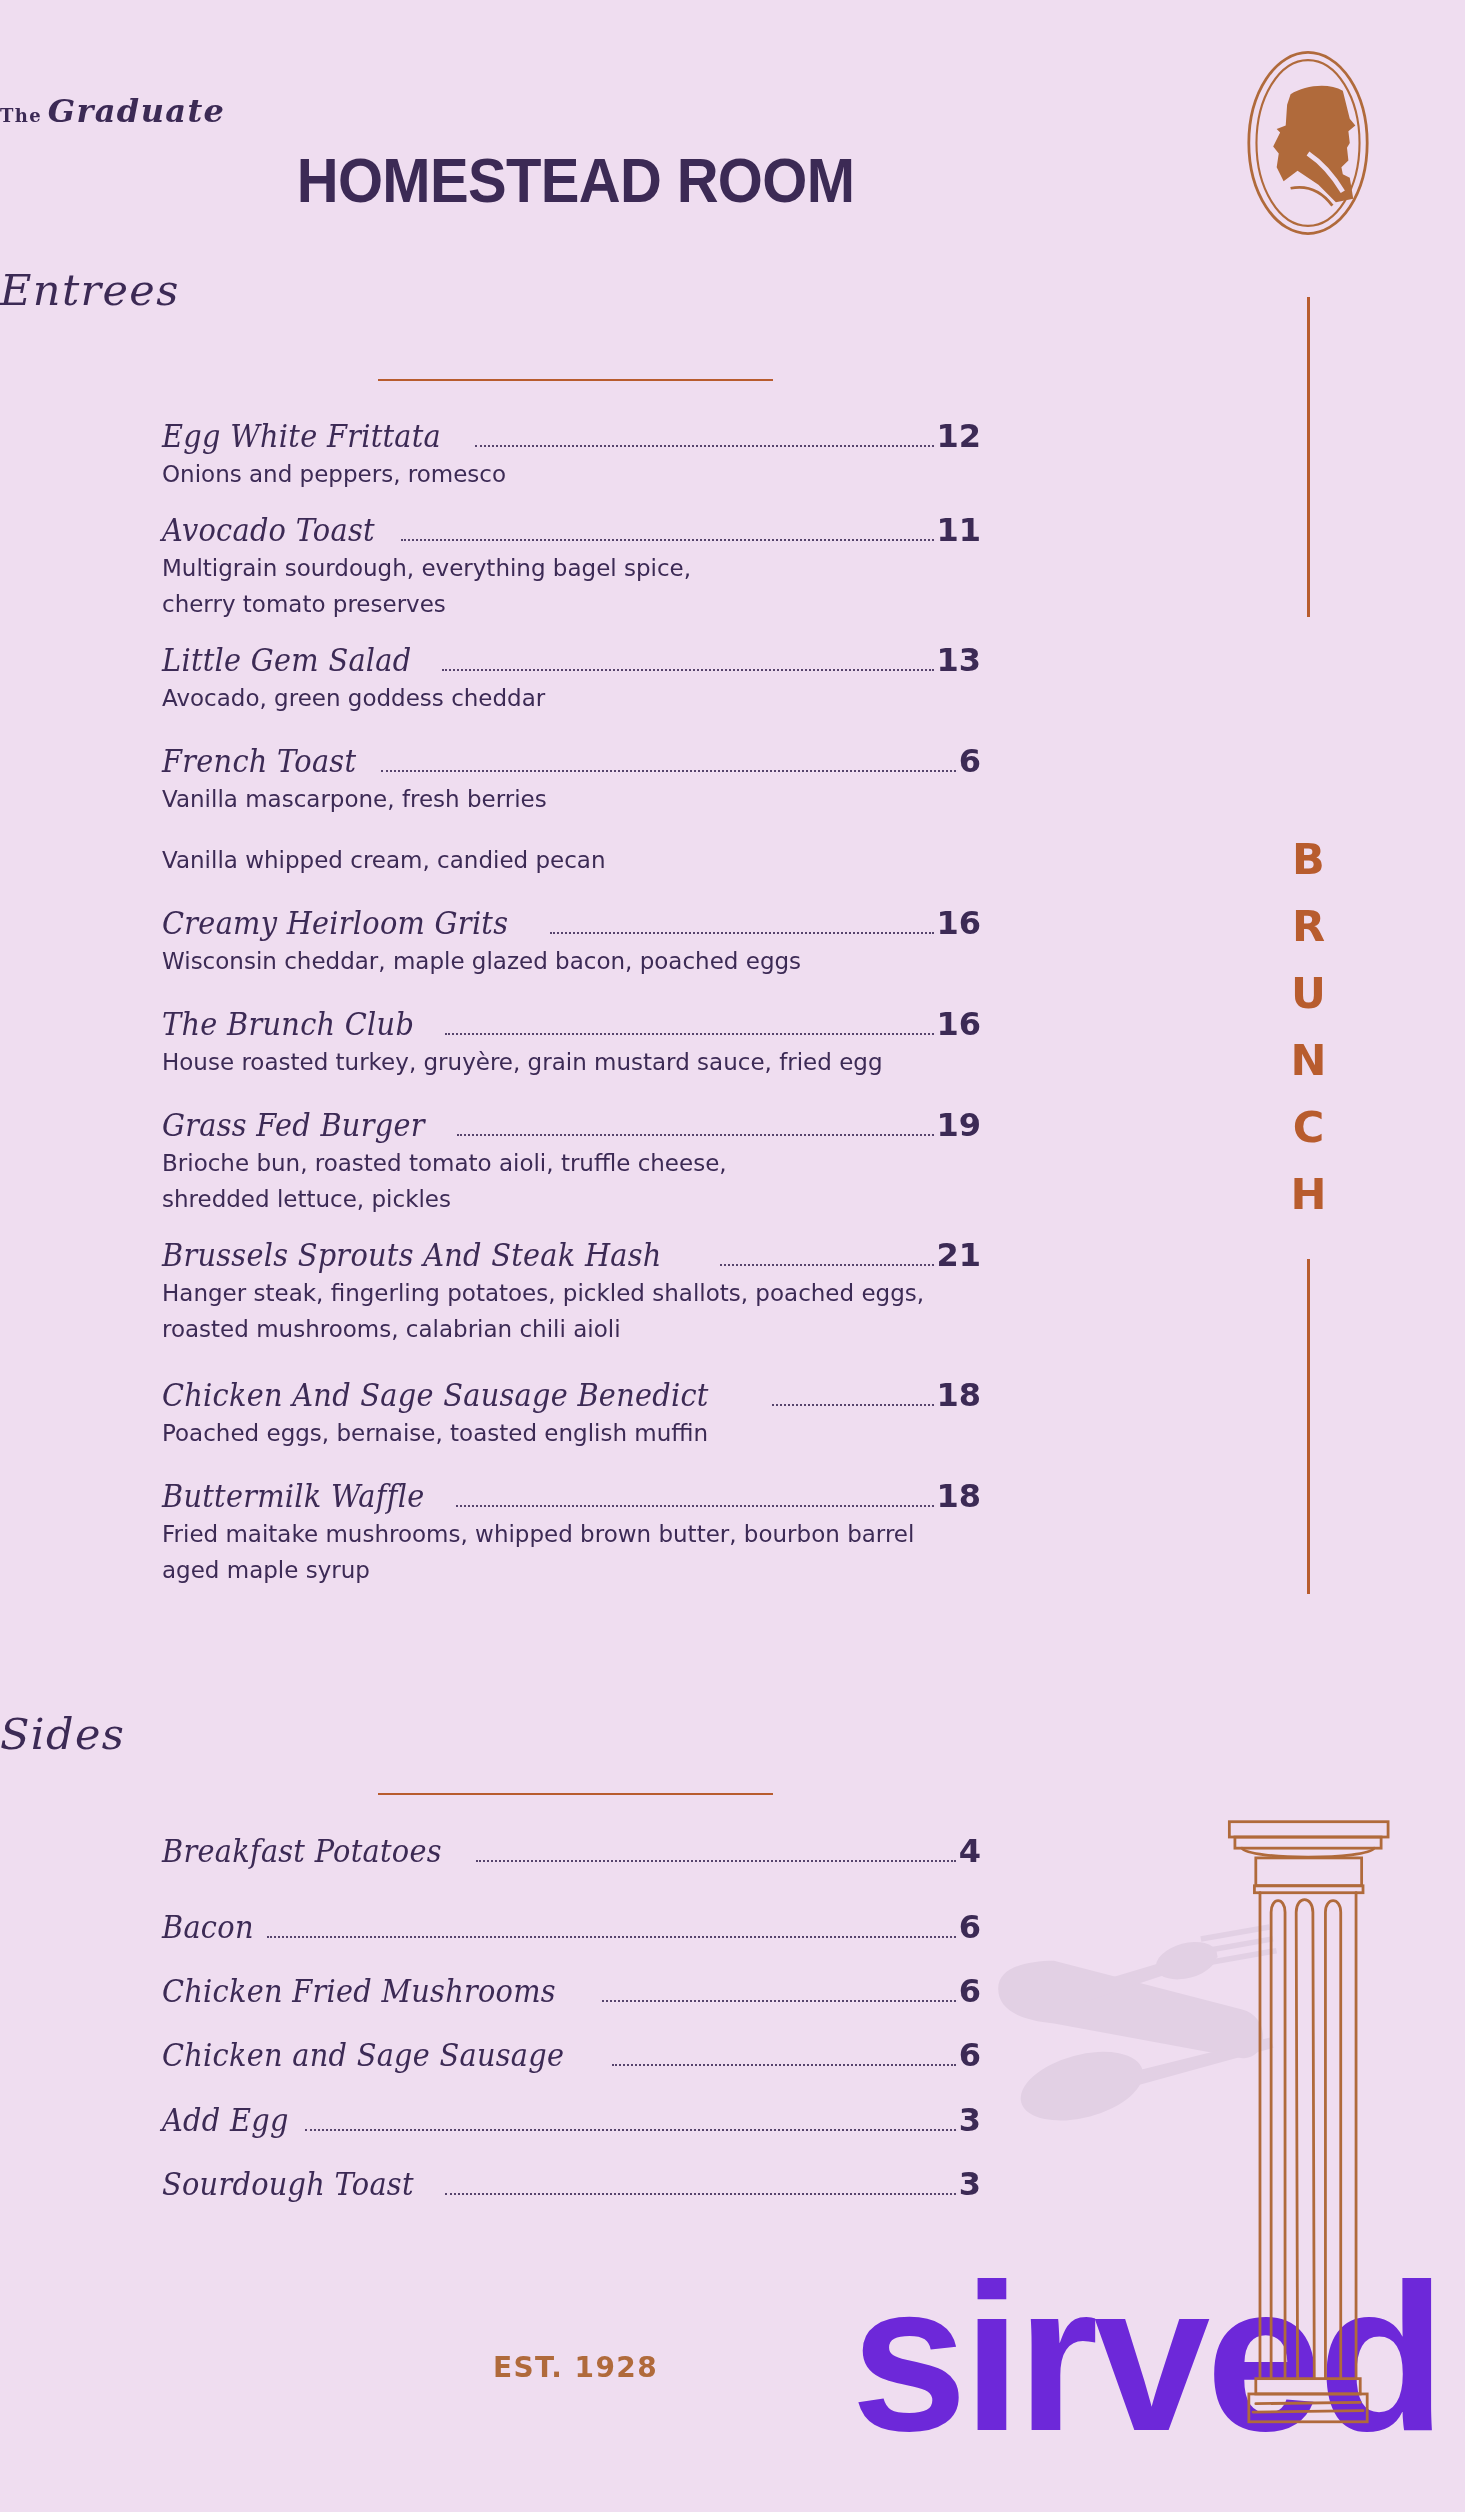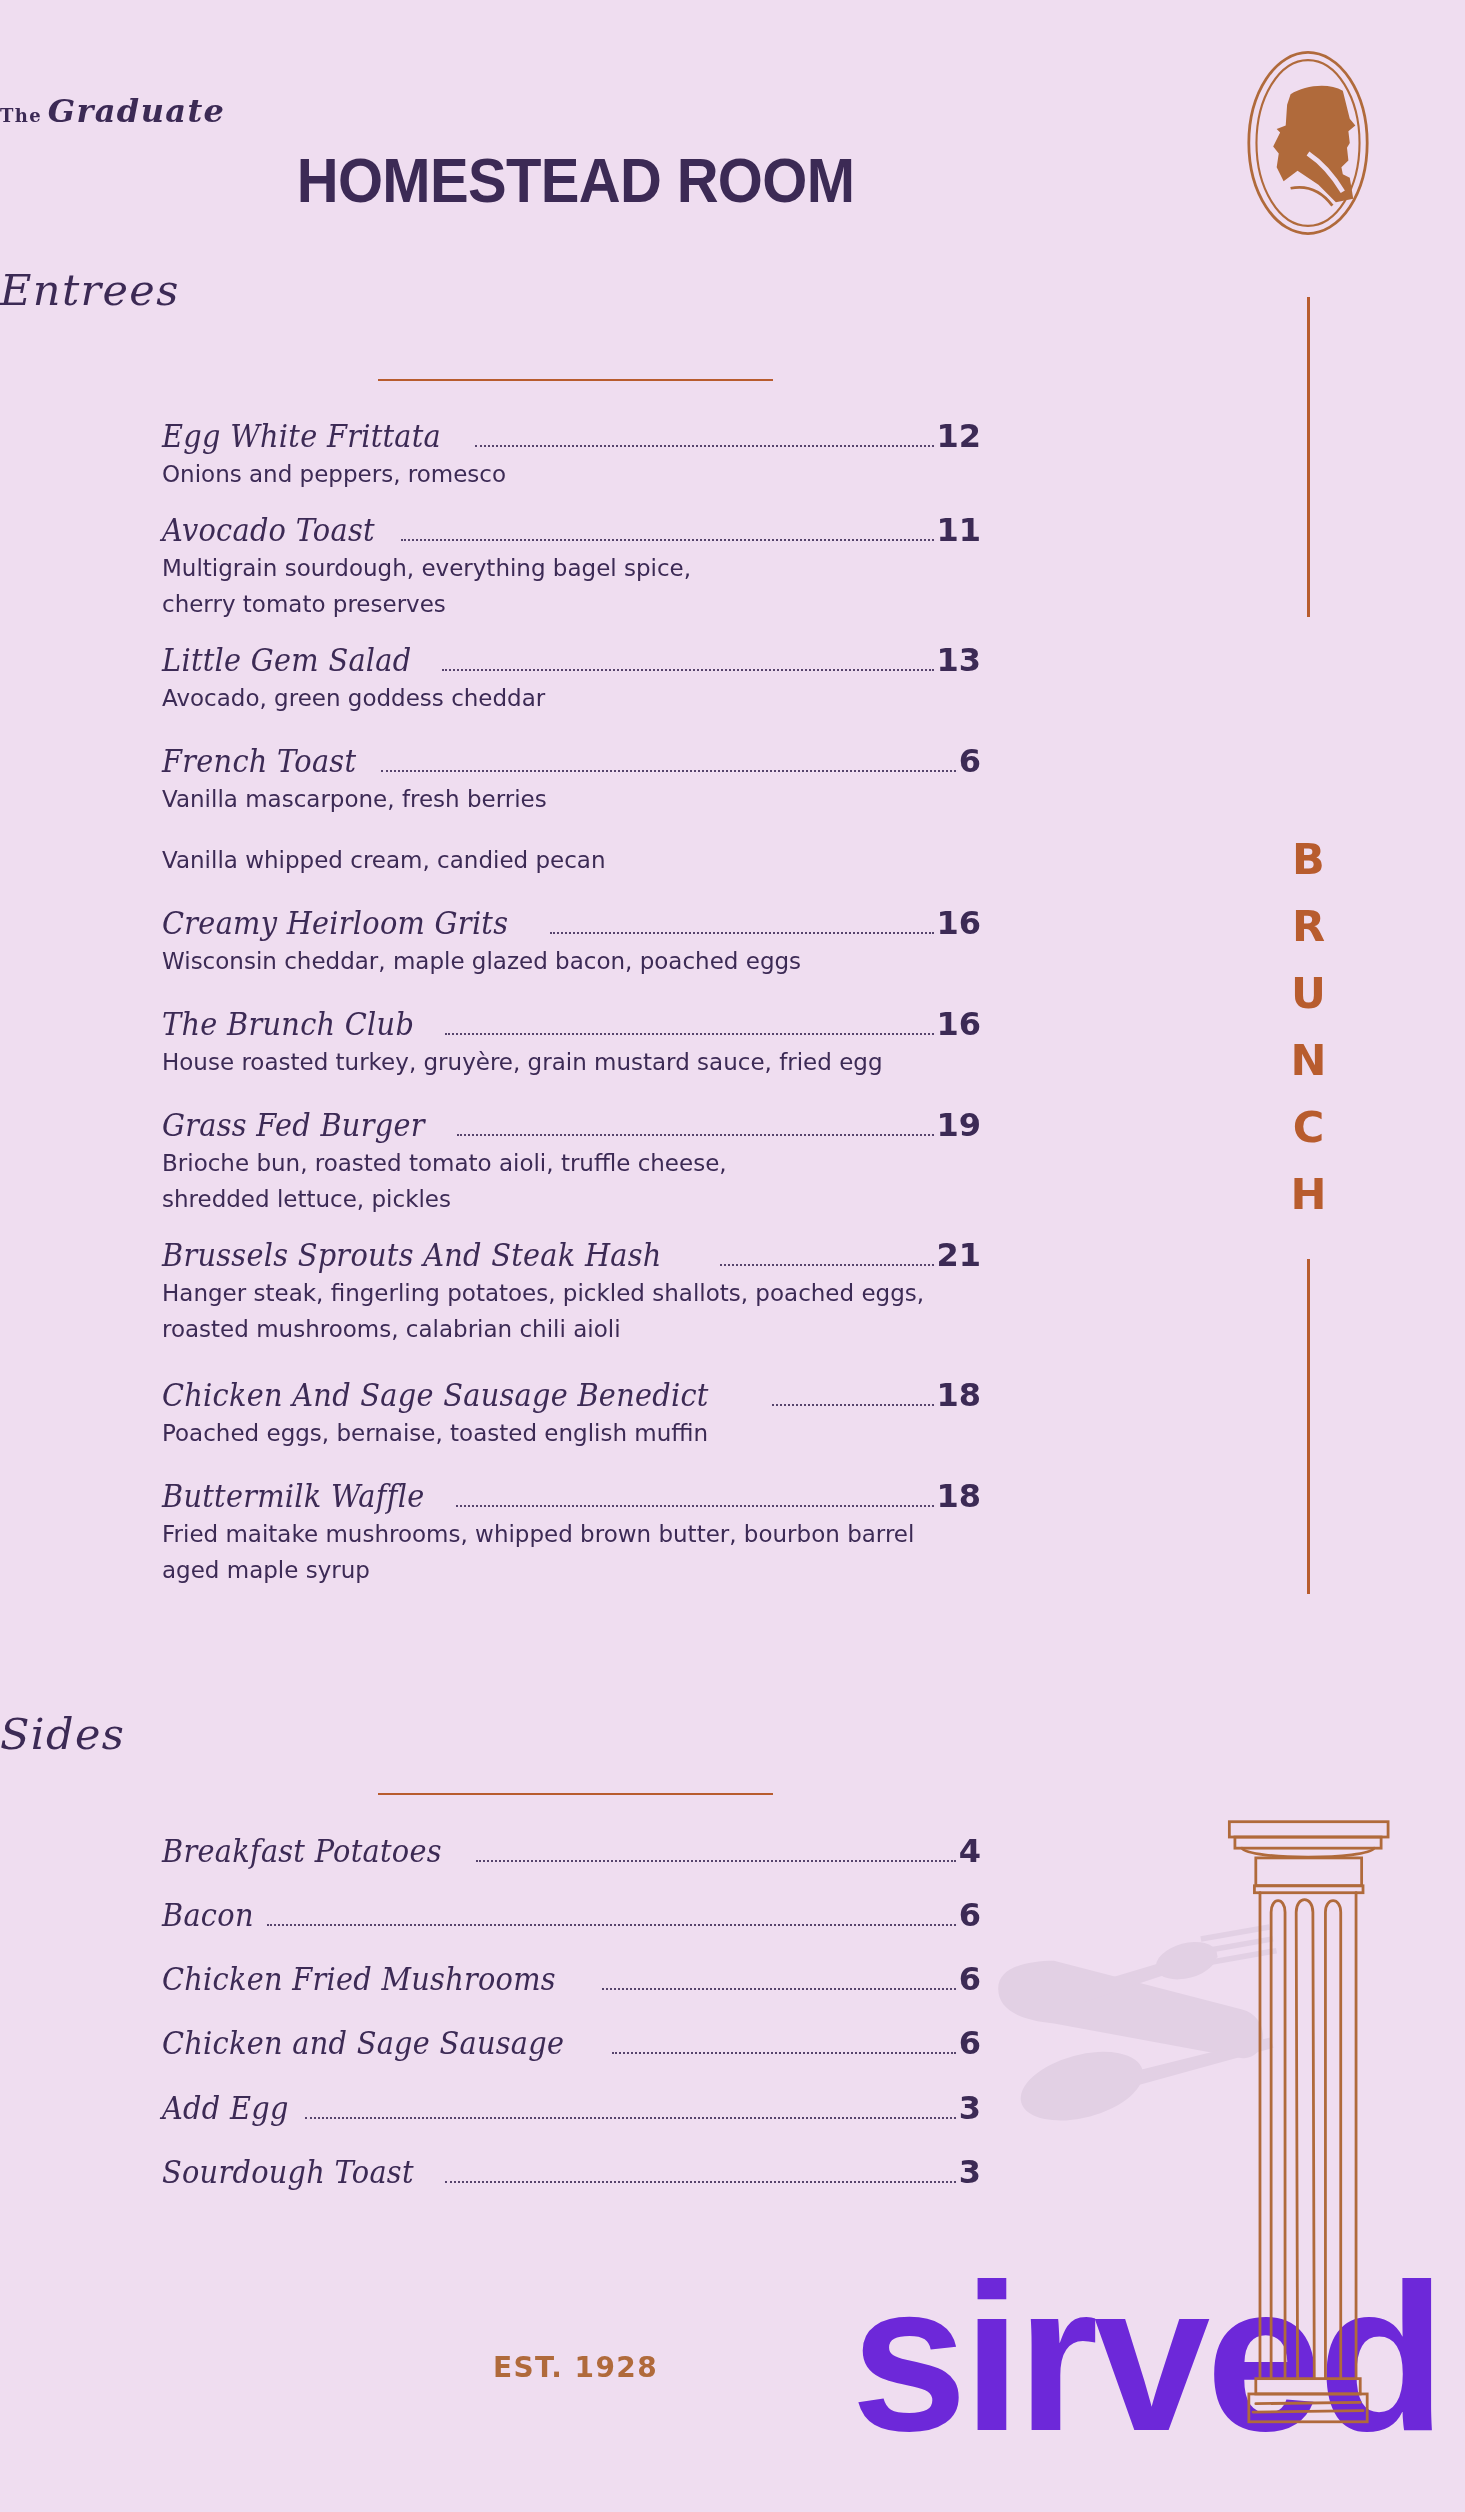--- a/index.html
+++ b/index.html
@@ -198,7 +198,7 @@
 <div class="abs divider" style="left:378px;top:1793px;width:395px;"></div>
 
 <div class="abs menu-list" id="sides-list" style="top:1831px;">
-    <div class="item" style="margin-bottom: 24px;">
+    <div class="item" style="margin-bottom: 36px;">
       <div class="item-row">
         <span class="item-name">Breakfast Potatoes</span>
         <span class="leader"></span>

